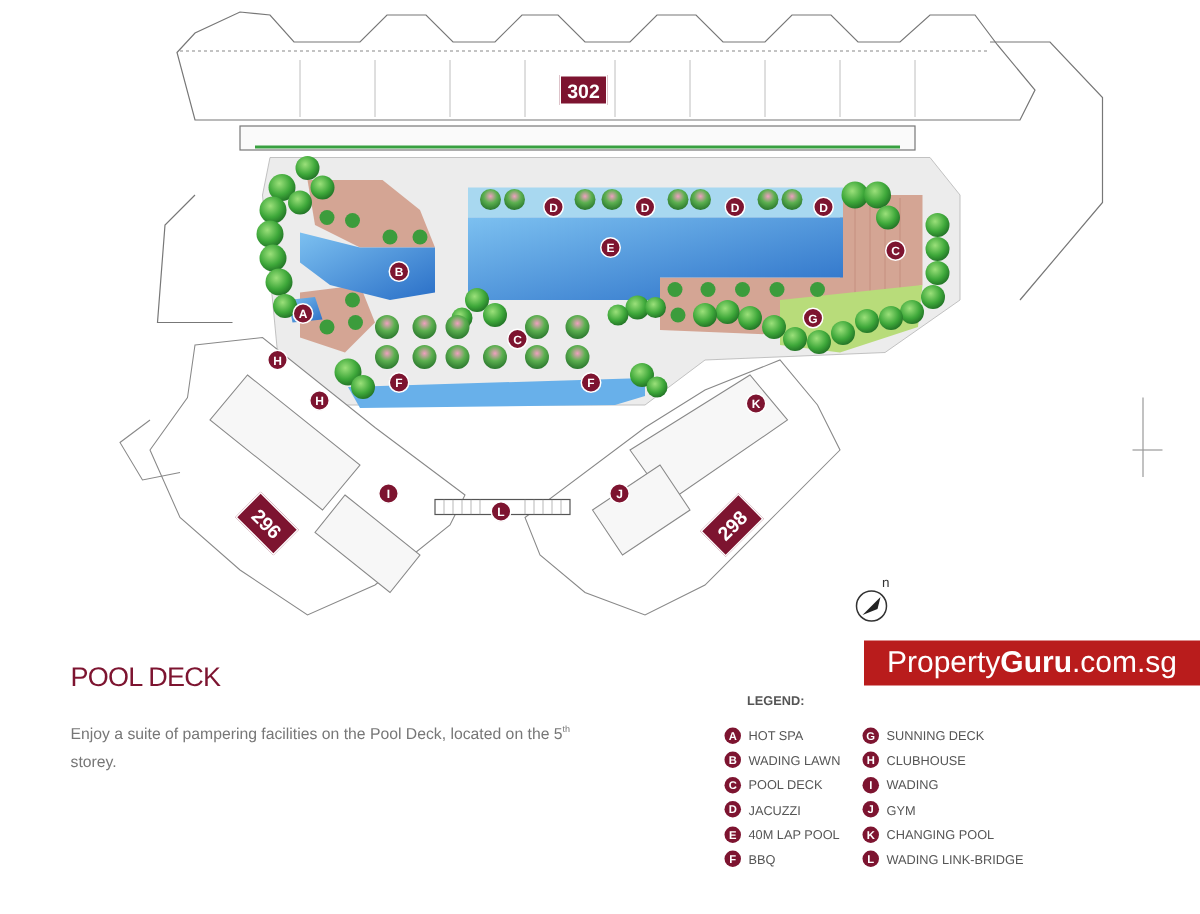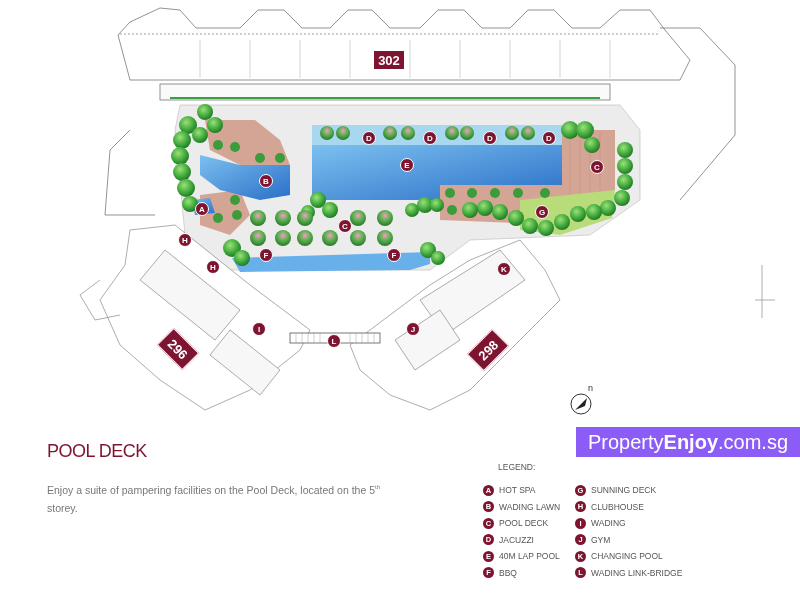--- a/index.html
+++ b/index.html
@@ -14,7 +14,7 @@
   .legend{position:absolute;left:483px;top:482px;display:grid;grid-template-columns:92px 120px;grid-auto-flow:column;grid-template-rows:repeat(6,16.5px);}
   .legend-item{display:flex;align-items:center;font-size:8.5px;color:#555;white-space:nowrap;}
   .legend-item .dot{width:11px;height:11px;border-radius:50%;background:#7d1430;color:#fff;font-size:7.5px;font-weight:bold;display:flex;align-items:center;justify-content:center;margin-right:5px;flex:none;}
-  .watermark{position:absolute;left:576px;top:427px;width:224px;height:30px;background:#8b5cf6;color:#fff;display:flex;align-items:center;justify-content:center;font-size:20px;}
+  .watermark{position:absolute;left:576px;top:427px;width:224px;height:30px;background:#b91c1c;color:#fff;display:flex;align-items:center;justify-content:center;font-size:20px;}
   .watermark b{font-weight:bold;}
 </style>
 </head>

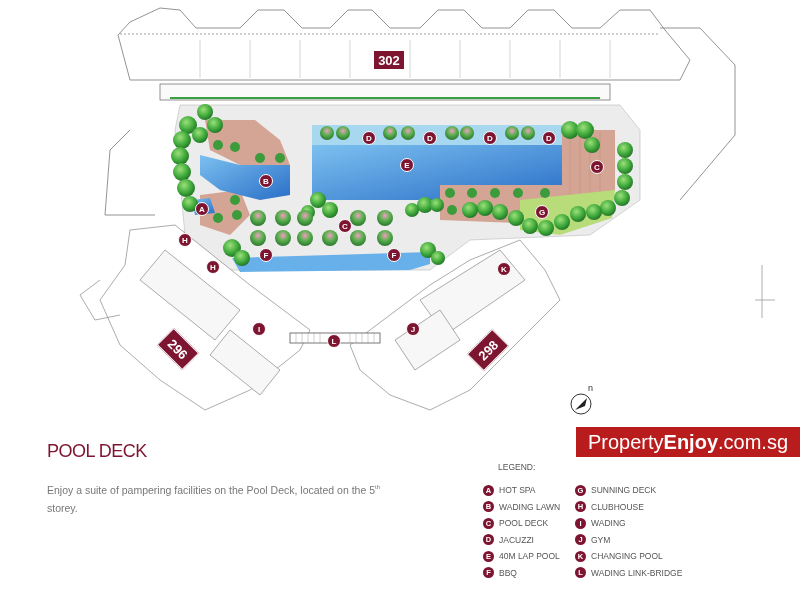--- a/index.html
+++ b/index.html
@@ -223,7 +223,7 @@
 
 <div class="watermark">
   <span>Property</span>
-    <b>Enjoy</b>
+    <b>Guru</b>
     <span>.com.sg</span>
 </div>
 

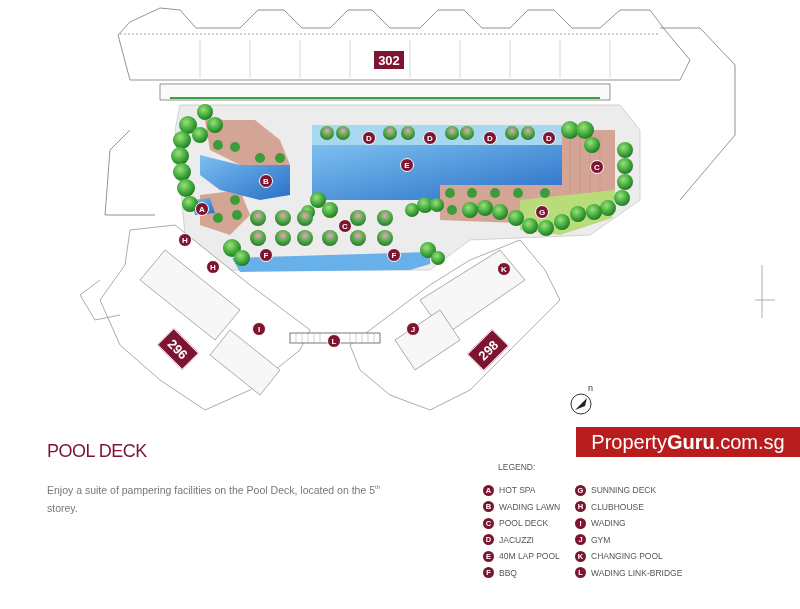--- a/index.html
+++ b/index.html
@@ -10,7 +10,7 @@
   .title{position:absolute;left:47px;top:441px;font-size:18px;color:#7d1430;letter-spacing:-0.5px;}
   .desc{position:absolute;left:47px;top:478px;width:360px;font-size:10.5px;line-height:18px;color:#777;}
   .desc sup{font-size:6px;}
-  .legend-title{position:absolute;left:498px;top:462px;font-size:8.5px;font-weight:normal;color:#555;}
+  .legend-title{position:absolute;left:498px;top:462px;font-size:8.5px;font-weight:bold;color:#555;}
   .legend{position:absolute;left:483px;top:482px;display:grid;grid-template-columns:92px 120px;grid-auto-flow:column;grid-template-rows:repeat(6,16.5px);}
   .legend-item{display:flex;align-items:center;font-size:8.5px;color:#555;white-space:nowrap;}
   .legend-item .dot{width:11px;height:11px;border-radius:50%;background:#7d1430;color:#fff;font-size:7.5px;font-weight:bold;display:flex;align-items:center;justify-content:center;margin-right:5px;flex:none;}

